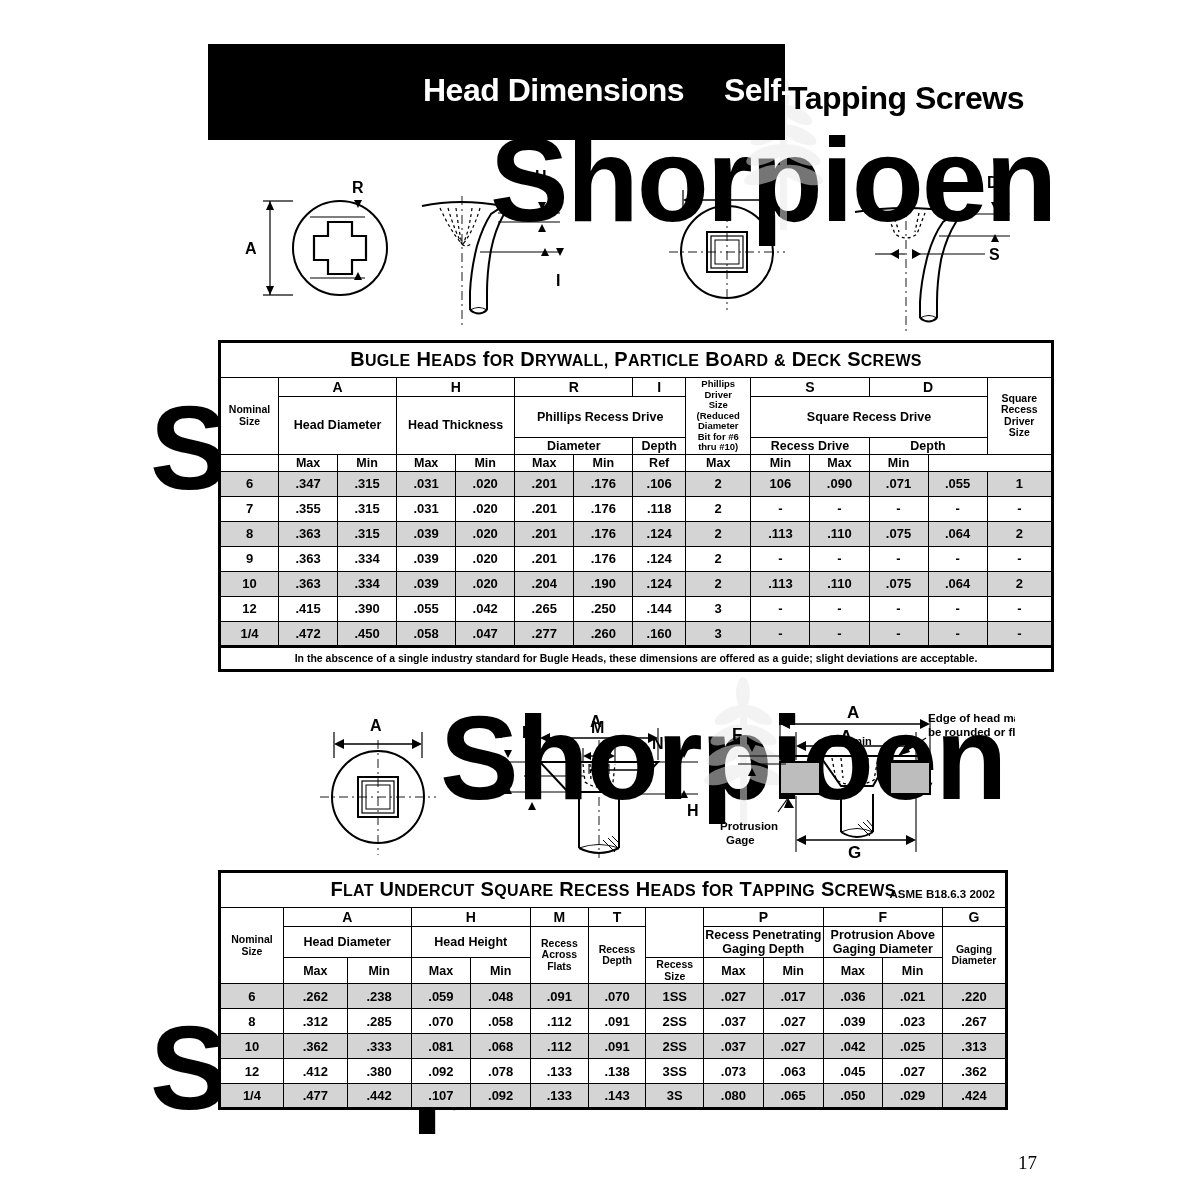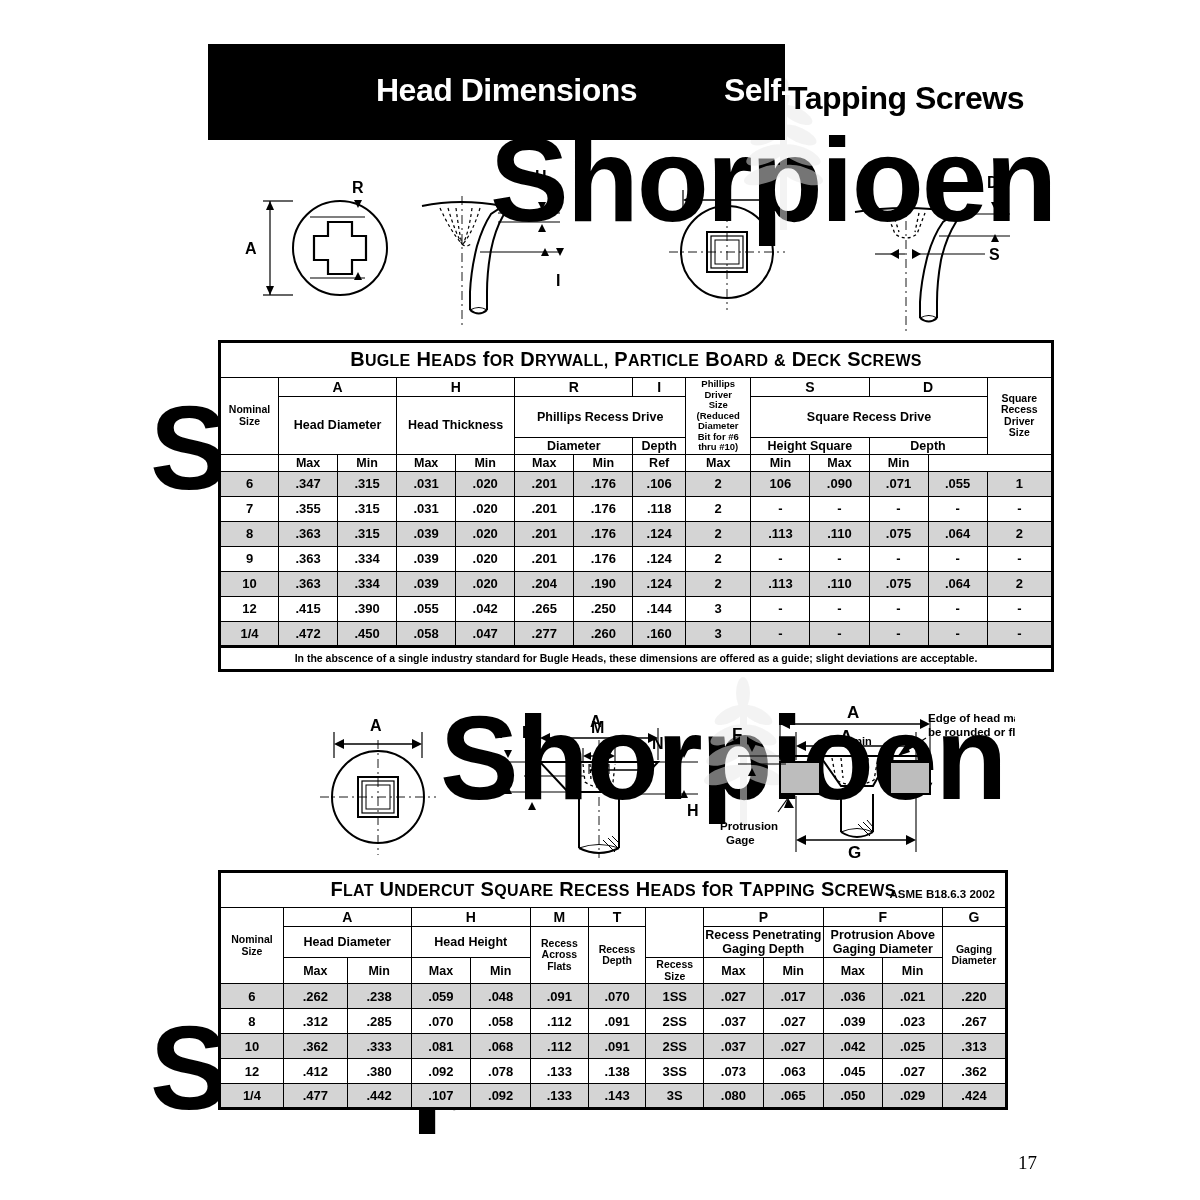--- a/index.html
+++ b/index.html
@@ -25,7 +25,7 @@
             background:#000; z-index:2; }
   .banner-left { position:absolute; left:222px; top:57px; width:120px; z-index:3;
             color:#000000; font-weight:bold; font-size:21px; line-height:23px; }
-  .banner-mid { position:absolute; left:376px; top:72px; z-index:3;
+  .banner-mid { position:absolute; left:423px; top:72px; z-index:3;
             color:#fff; font-weight:bold; font-size:32px; letter-spacing:-.5px; }
   .banner-r1 { position:absolute; left:724px; top:72px; z-index:3;
             color:#fff; font-weight:bold; font-size:32px; letter-spacing:-.5px; }

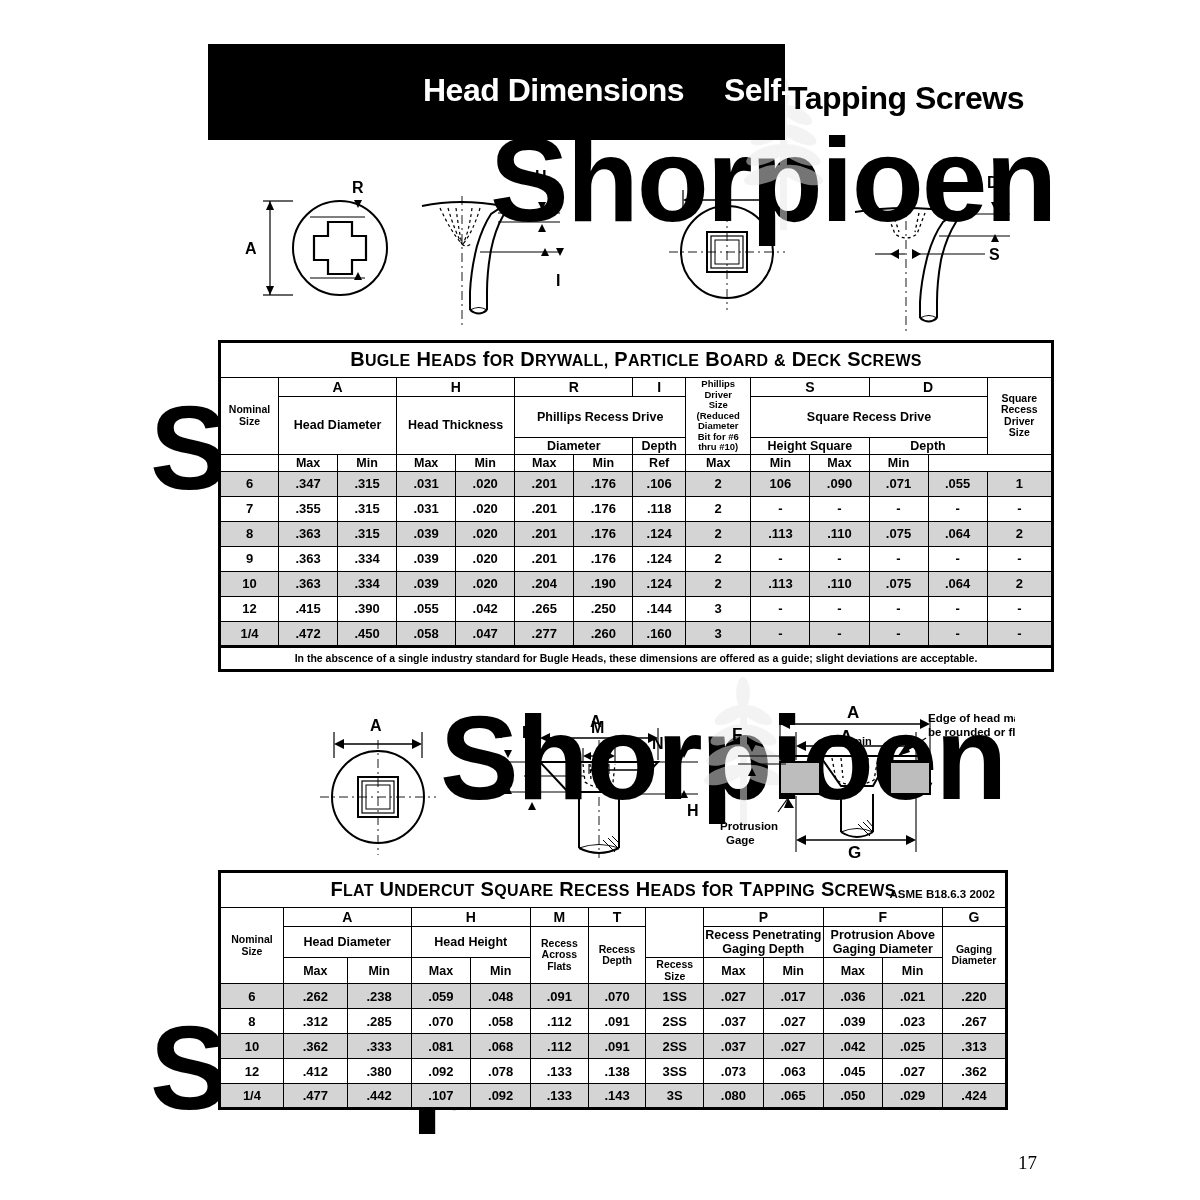--- a/index.html
+++ b/index.html
@@ -283,7 +283,7 @@
     <tr>
       <td colspan="2" class="hdr">Diameter</td>
       <td class="hdr">Depth</td>
-      <td colspan="2" class="hdr">Height Square</td>
+      <td colspan="2" class="hdr">Recess Drive</td>
       <td colspan="2" class="hdr">Depth</td>
     </tr>
     <tr id="t1subs">

